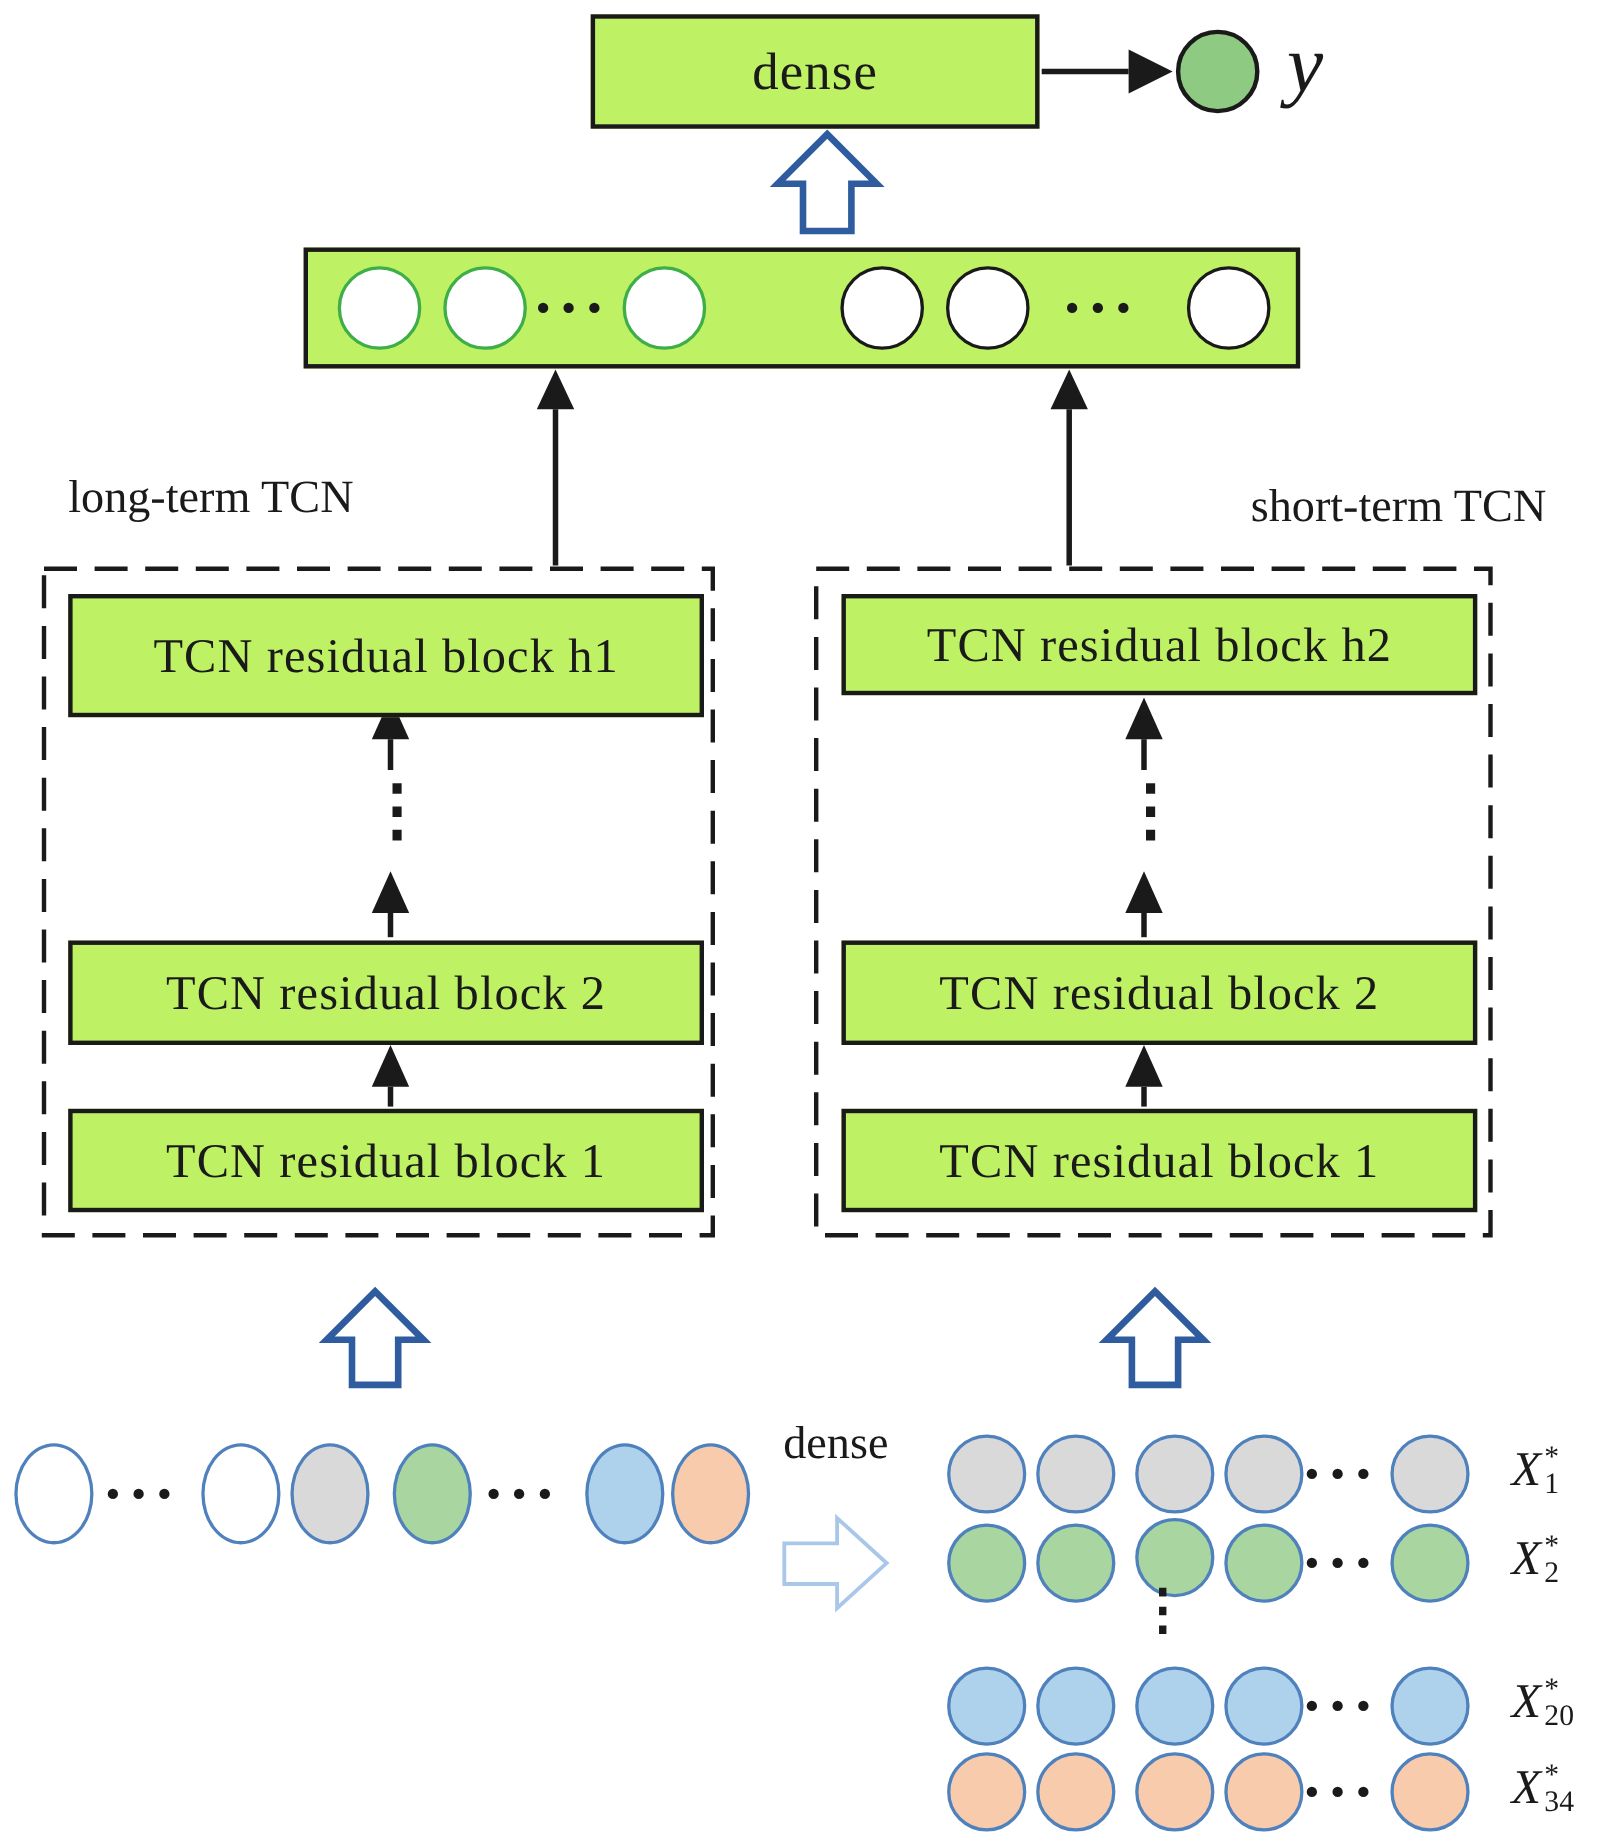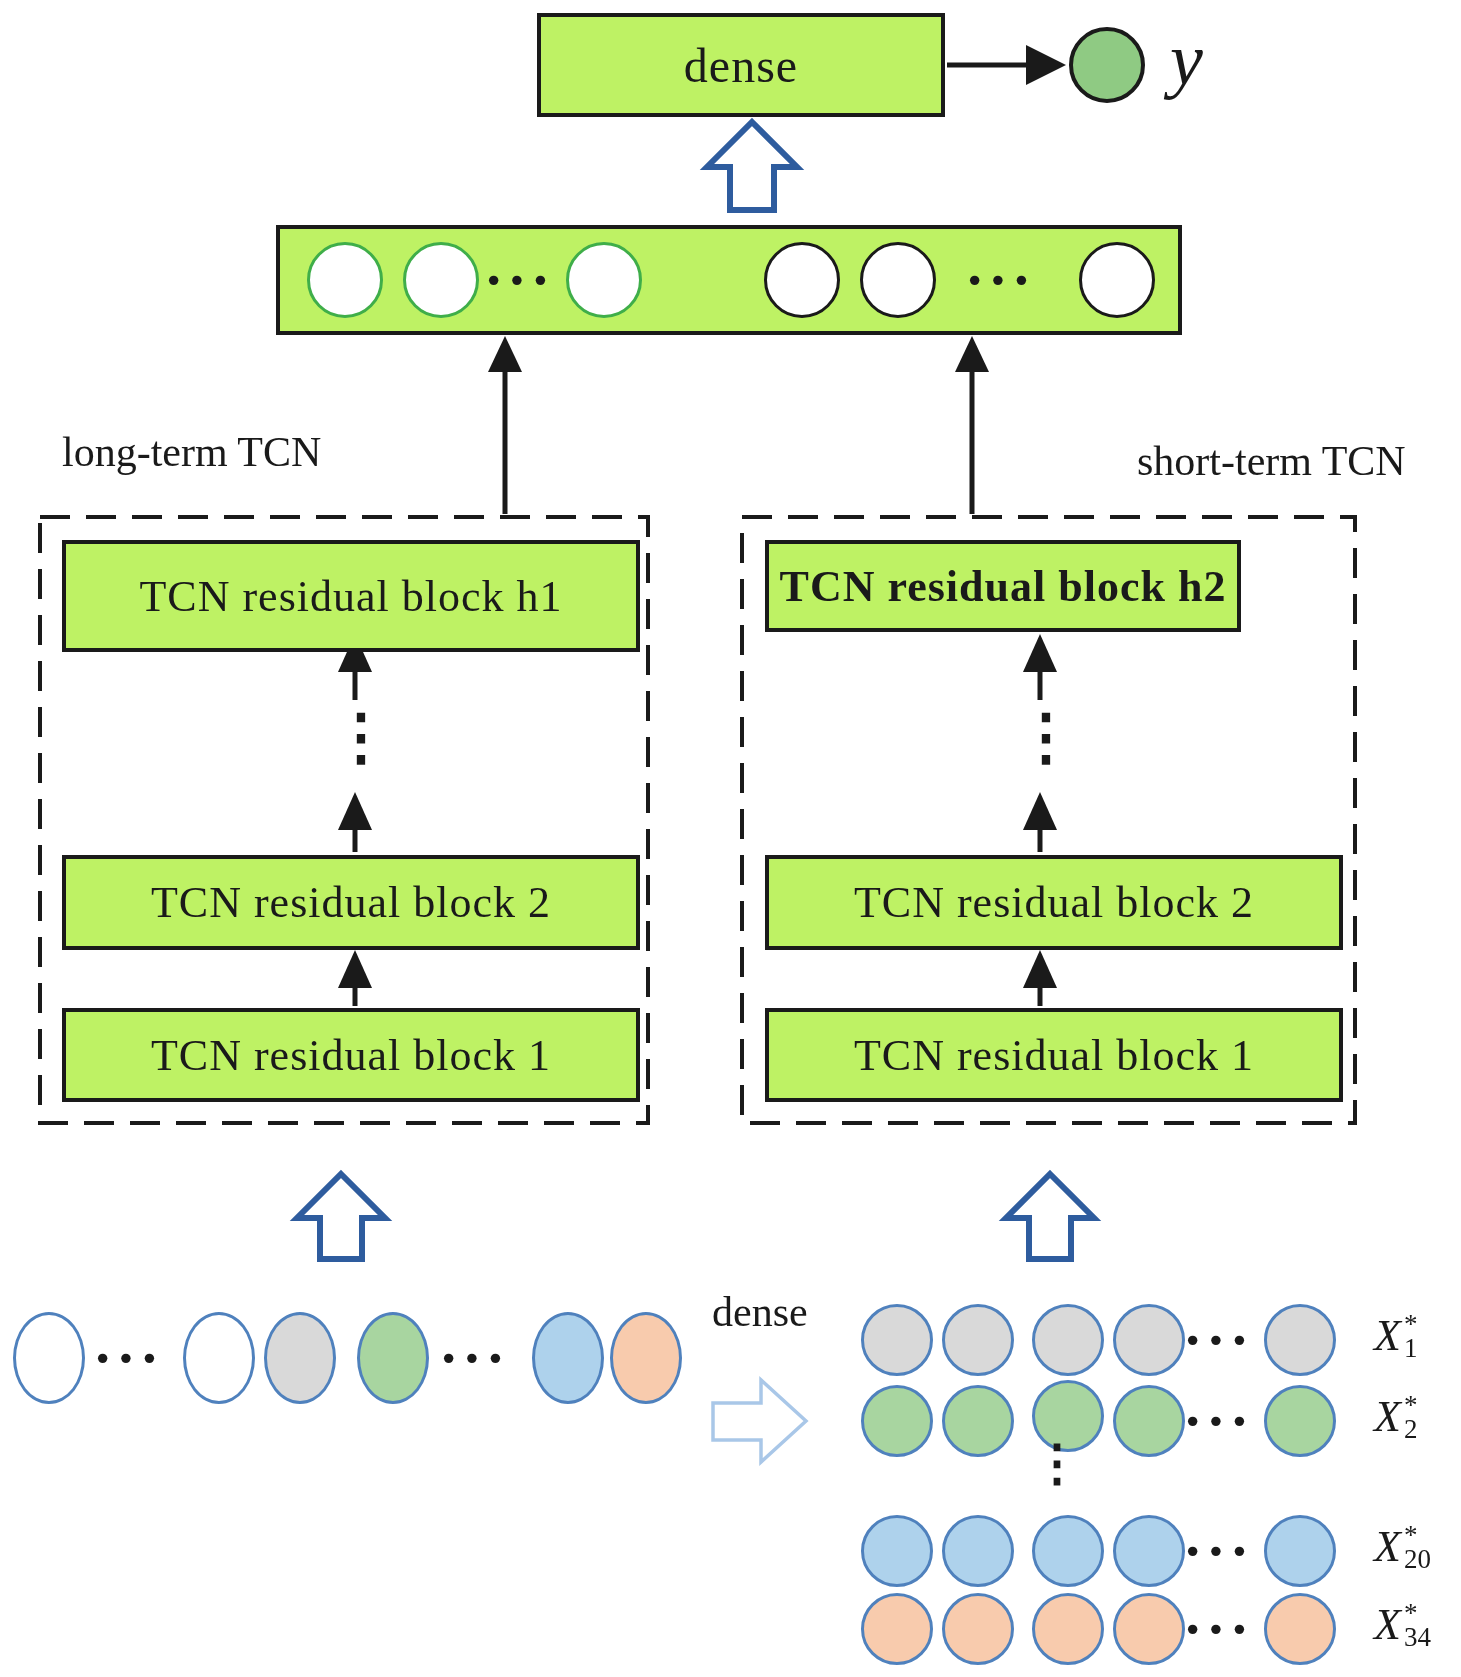--- a/index.html
+++ b/index.html
@@ -117,7 +117,7 @@
     <span class="box-label">TCN residual block 1</span>
   </div>
 
-  <div class="box" style="left:765px;top:540px;width:476px;height:92px;font-weight:bold;">
+  <div class="box" style="left:765px;top:540px;width:578px;height:92px;">
     <span class="box-label">TCN residual block h2</span>
   </div>
   <div class="vdots" style="left:1015px;top:706px;width:50px;">⋮</div>

